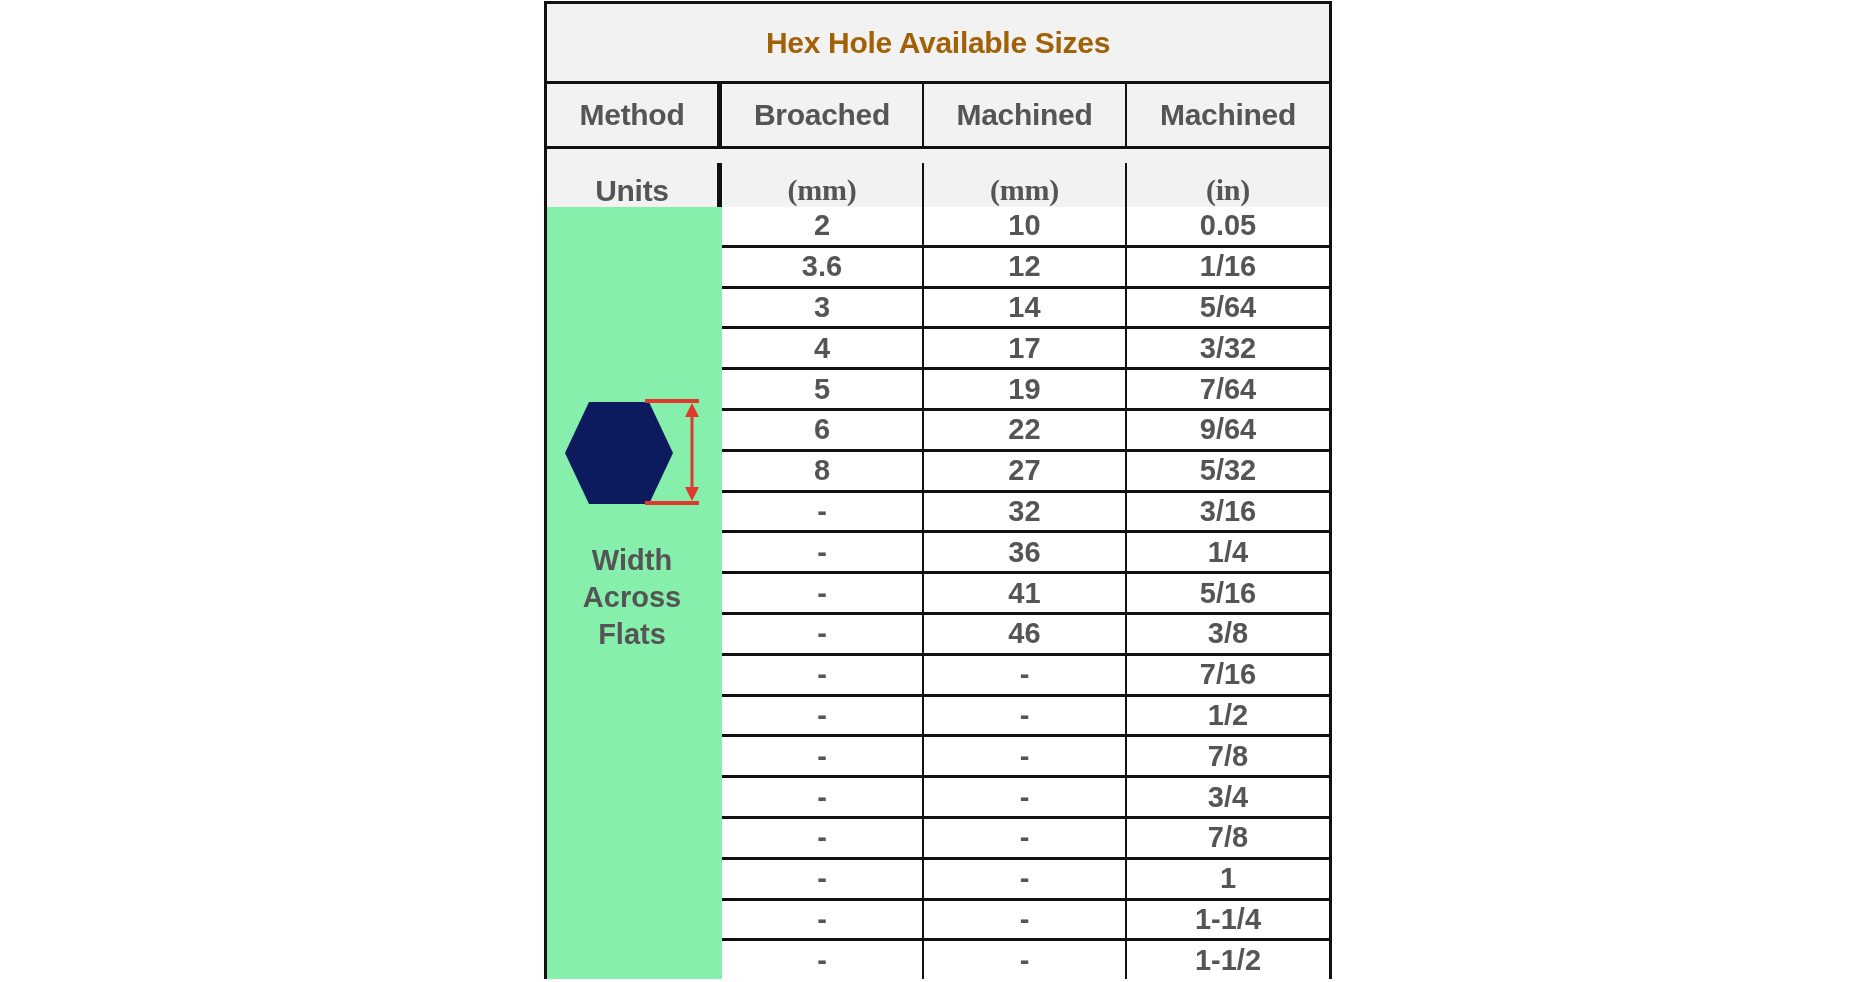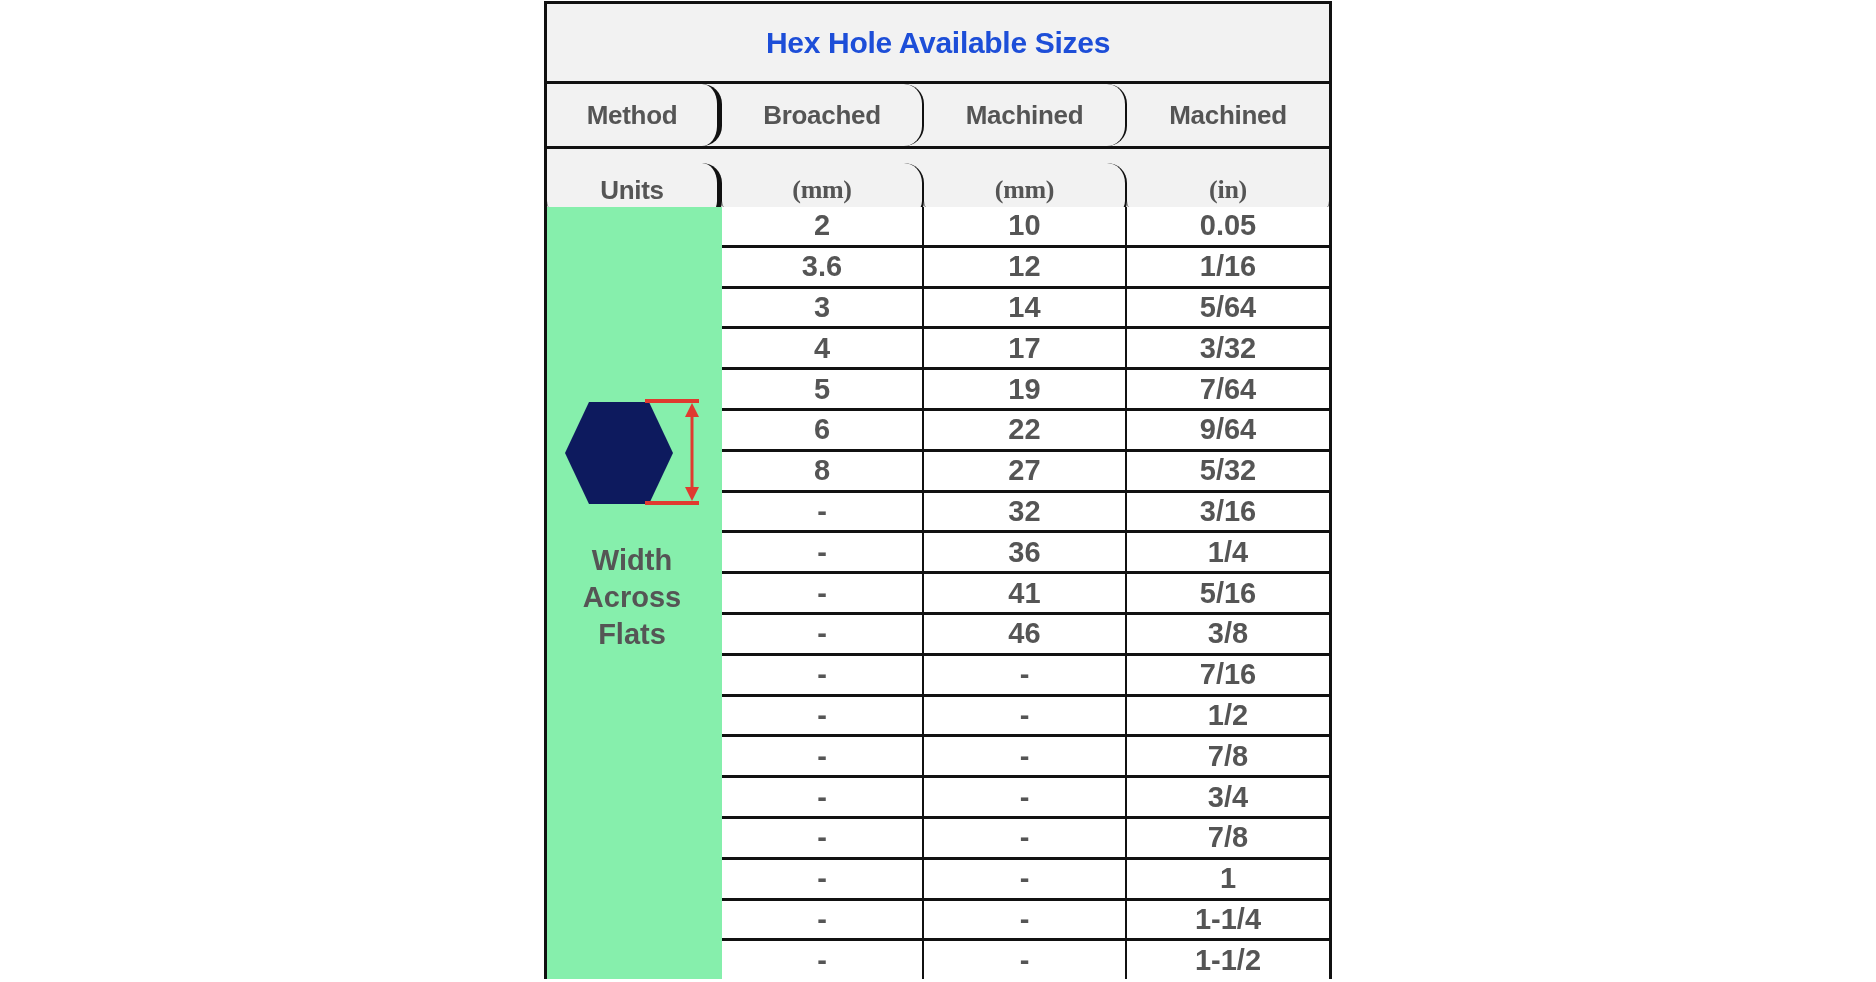--- a/index.html
+++ b/index.html
@@ -12,7 +12,7 @@
     .title {
       position: absolute; left: 0; top: 0; width: 782px; height: 80px;
       display: flex; align-items: center; justify-content: center;
-      font-weight: bold; font-size: 30px; color: #1d4ed8; letter-spacing: -0.3px;
+      font-weight: bold; font-size: 30px; color: #a16207; letter-spacing: -0.3px;
       border-bottom: 3px solid #111; box-sizing: border-box; background: #f2f2f2;
     }
     .hrow {

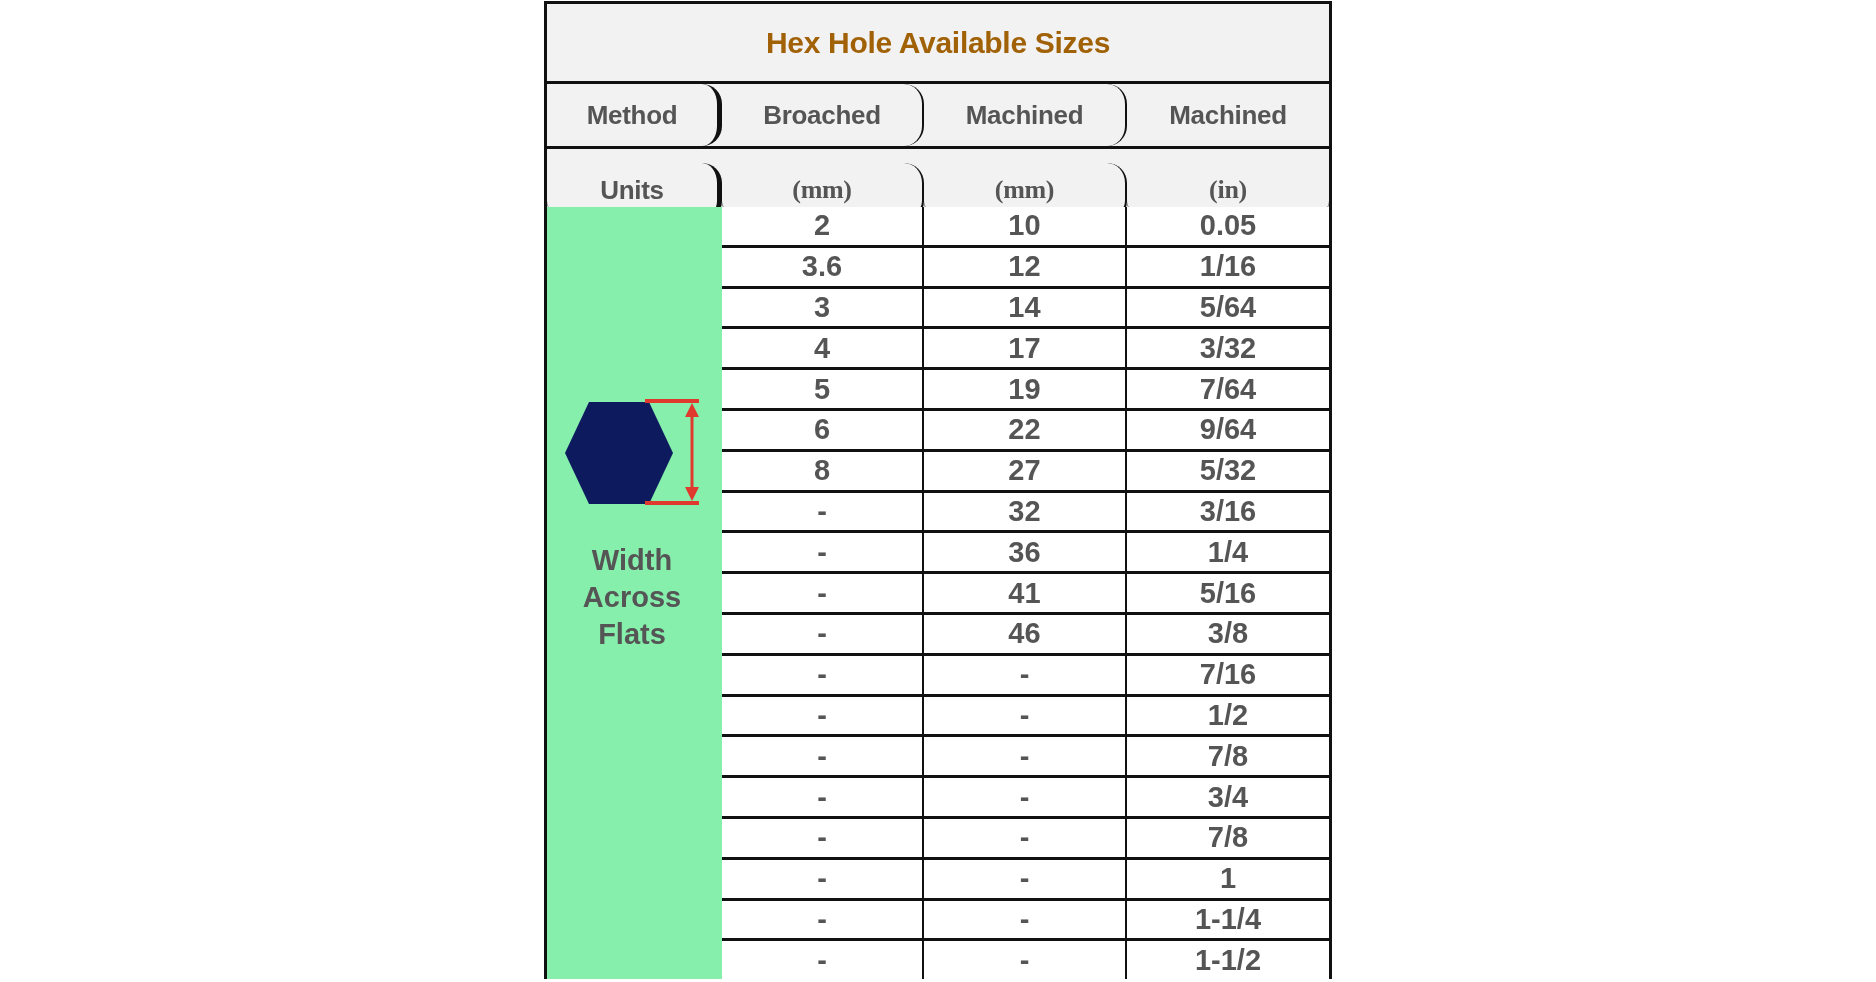--- a/index.html
+++ b/index.html
@@ -23,8 +23,8 @@
     .hrow.units { top: 145px; height: 58px; border-bottom: none; margin-top: 14px; }
     .hcell {
       display: flex; align-items: center; justify-content: center;
-      font-weight: bold; font-size: 26px; color: #555; box-sizing: border-box;
-      background: #f2f2f2; letter-spacing: -0.3px; border-radius: 20px;
+      font-weight: bold; font-size: 30px; color: #555; box-sizing: border-box;
+      background: #f2f2f2; letter-spacing: -0.3px;
     }
     .c0 { width: 175px; border-right: 5px solid #111; }
     .c1 { width: 202px; border-right: 2px solid #111; }

